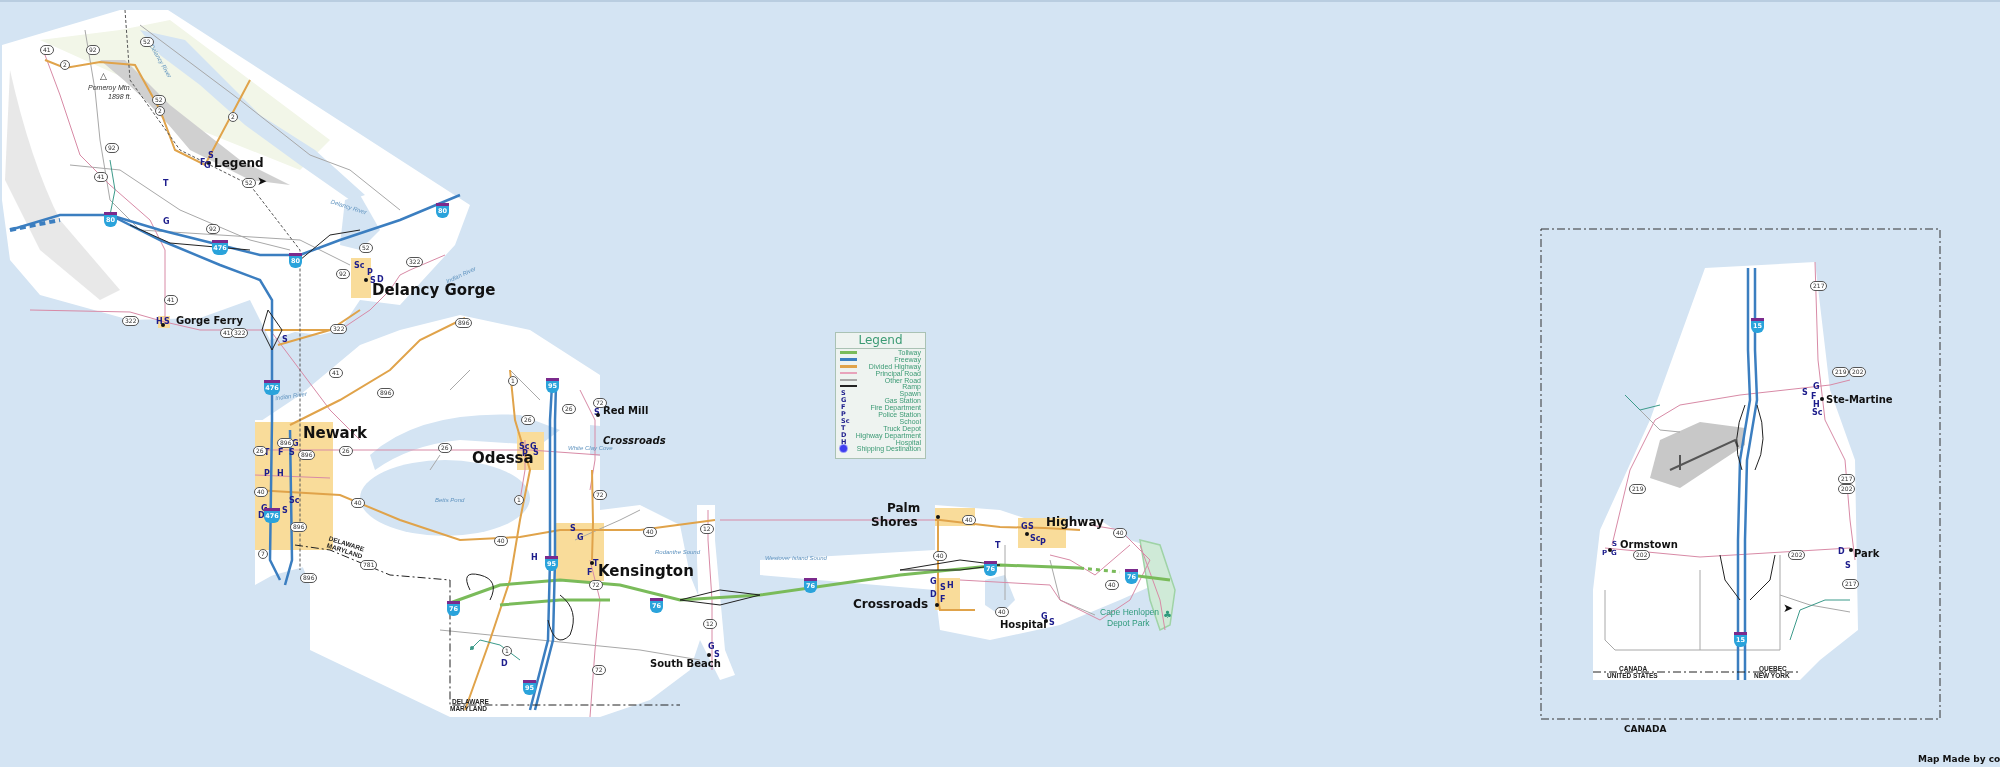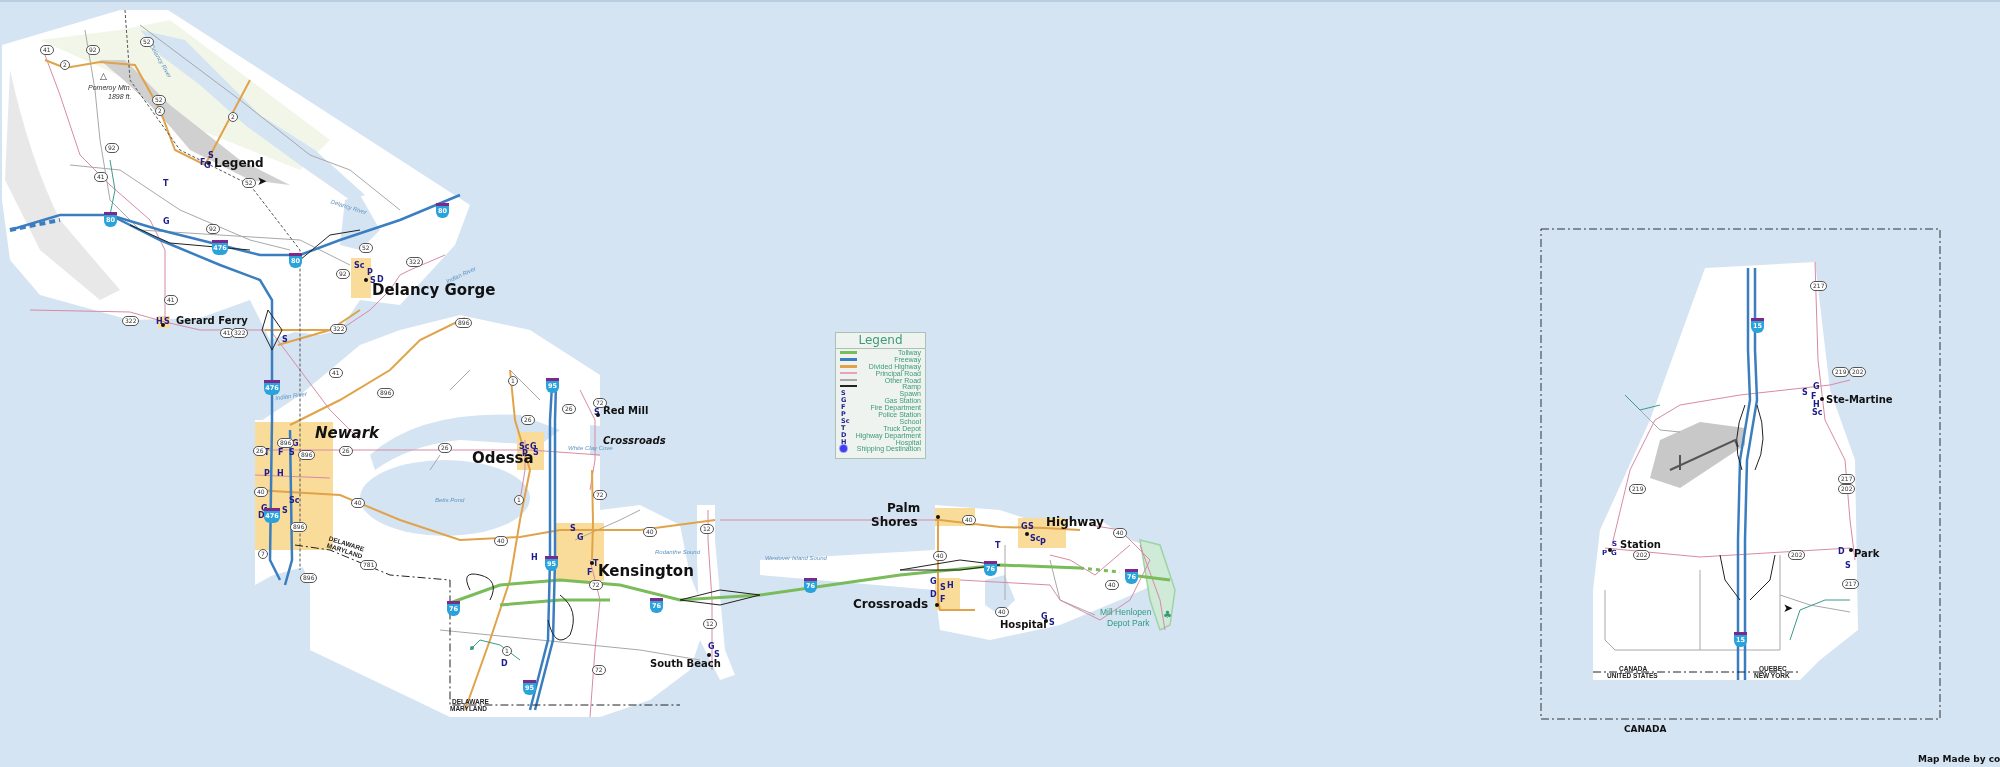--- a/index.html
+++ b/index.html
@@ -167,7 +167,7 @@
 <div class="lbl town-mid" style="left:214px;top:157px;">Legend</div>
 <div class="dot" style="left:207px;top:161px;"></div>
 <div class="lbl town-big" style="left:372px;top:283px;">Delancy Gorge</div>
-<div class="lbl town-sm" style="left:176px;top:316px;">Gerard Ferry</div>
+<div class="lbl town-sm" style="left:176px;top:316px;">Gorge Ferry</div>
 <div class="lbl town-big" style="left:315px;top:426px;font-style:italic;">Newark</div>
 <div class="lbl town-big" style="left:472px;top:451px;">Odessa</div>
 <div class="lbl town-sm" style="left:603px;top:406px;">Red Mill</div>

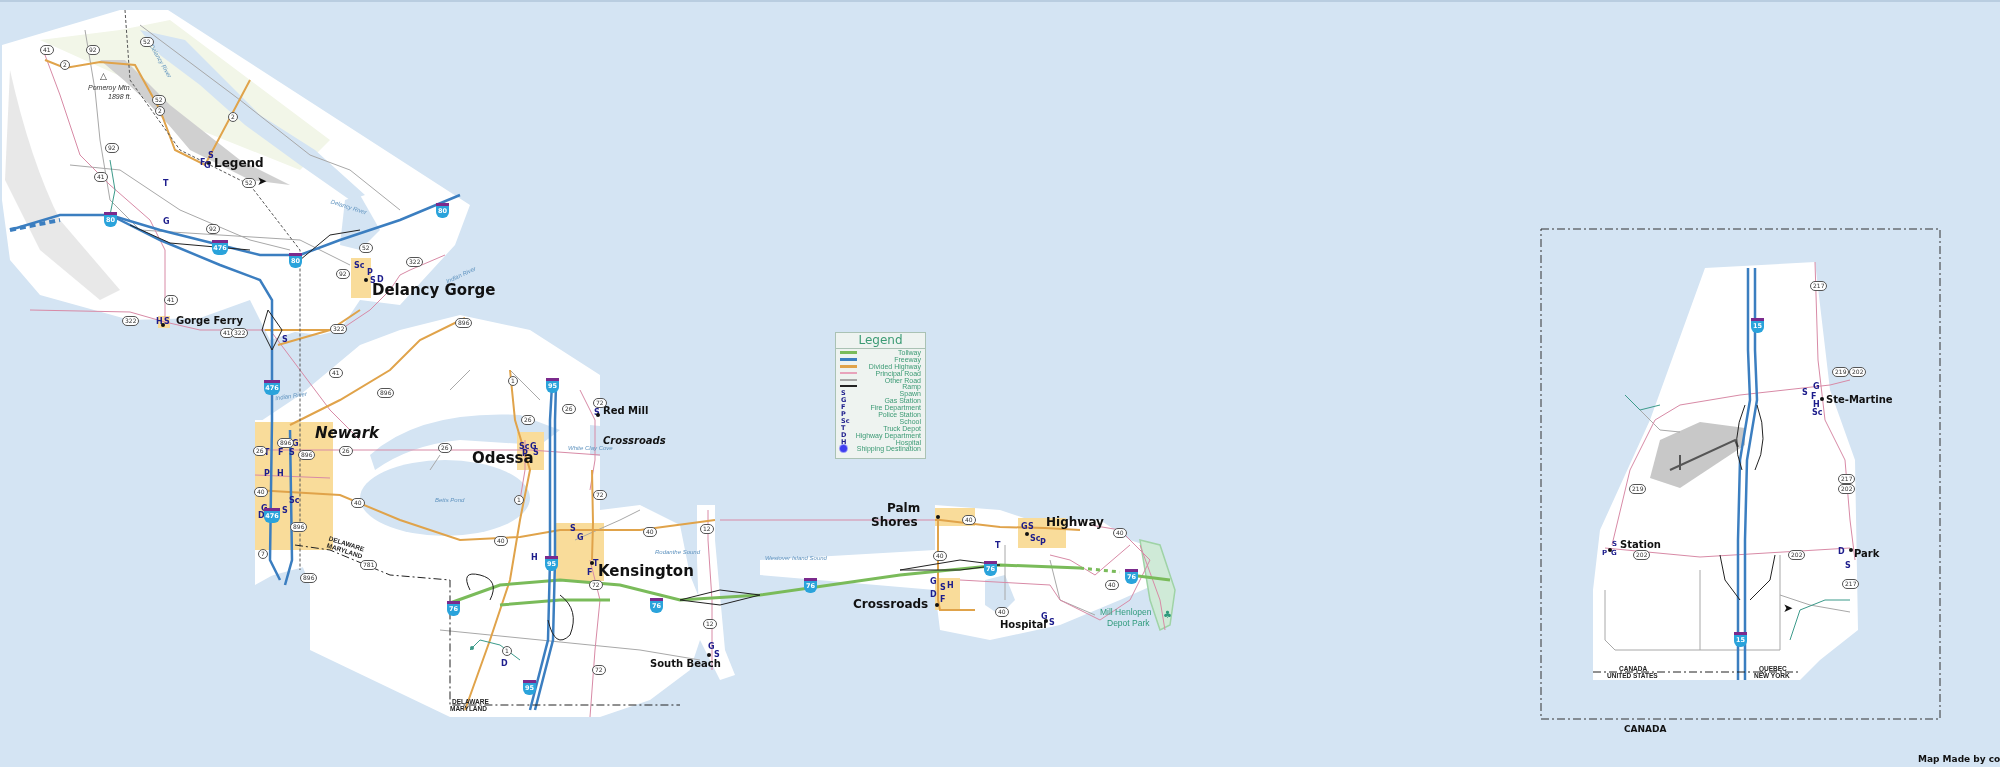--- a/index.html
+++ b/index.html
@@ -168,7 +168,7 @@
 <div class="dot" style="left:207px;top:161px;"></div>
 <div class="lbl town-big" style="left:372px;top:283px;">Delancy Gorge</div>
 <div class="lbl town-sm" style="left:176px;top:316px;">Gorge Ferry</div>
-<div class="lbl town-big" style="left:315px;top:426px;font-style:italic;">Newark</div>
+<div class="lbl town-big" style="left:303px;top:426px;">Newark</div>
 <div class="lbl town-big" style="left:472px;top:451px;">Odessa</div>
 <div class="lbl town-sm" style="left:603px;top:406px;">Red Mill</div>
 <div class="lbl town-sm" style="left:603px;top:436px;font-style:italic;">Crossroads</div>

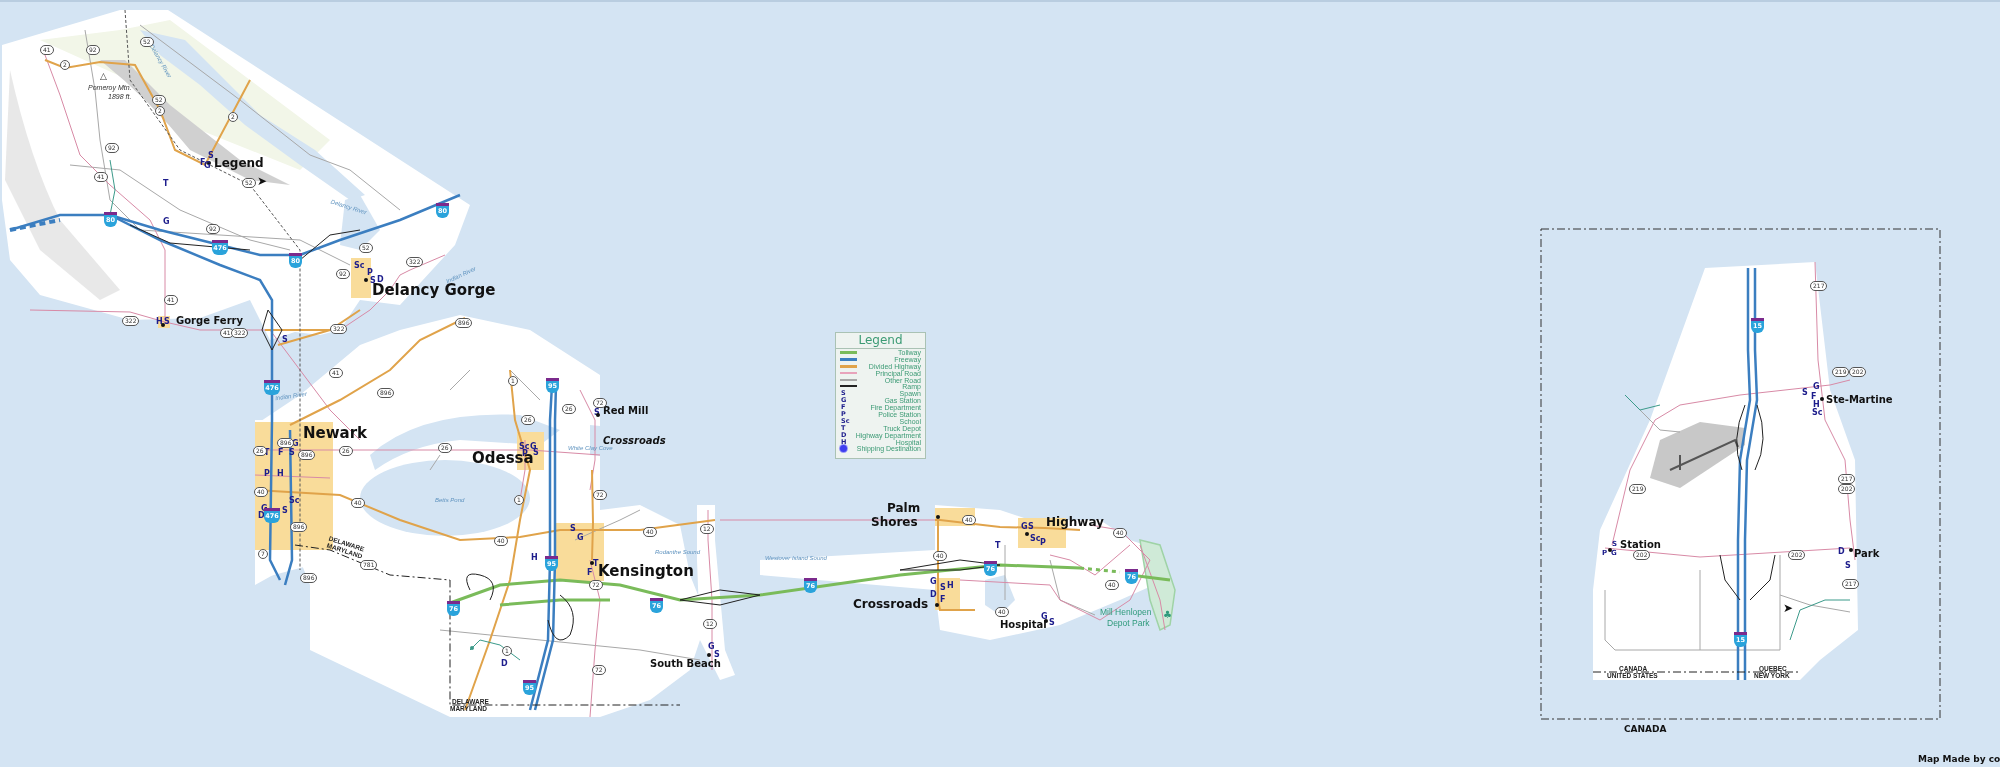--- a/index.html
+++ b/index.html
@@ -180,7 +180,7 @@
 <div class="lbl town-mid" style="left:853px;top:598px;">Crossroads</div>
 <div class="lbl town-sm" style="left:1000px;top:620px;">Hospital</div>
 <div class="lbl town-sm" style="left:1826px;top:395px;">Ste-Martine</div>
-<div class="lbl town-sm" style="left:1620px;top:540px;">Station</div>
+<div class="lbl town-sm" style="left:1620px;top:540px;">Ormstown</div>
 <div class="lbl town-sm" style="left:1854px;top:549px;">Park</div>
 
 <div class="lbl water" style="left:88px;top:84px;font-size:7px;color:#333;">Pomeroy Mtn.</div>

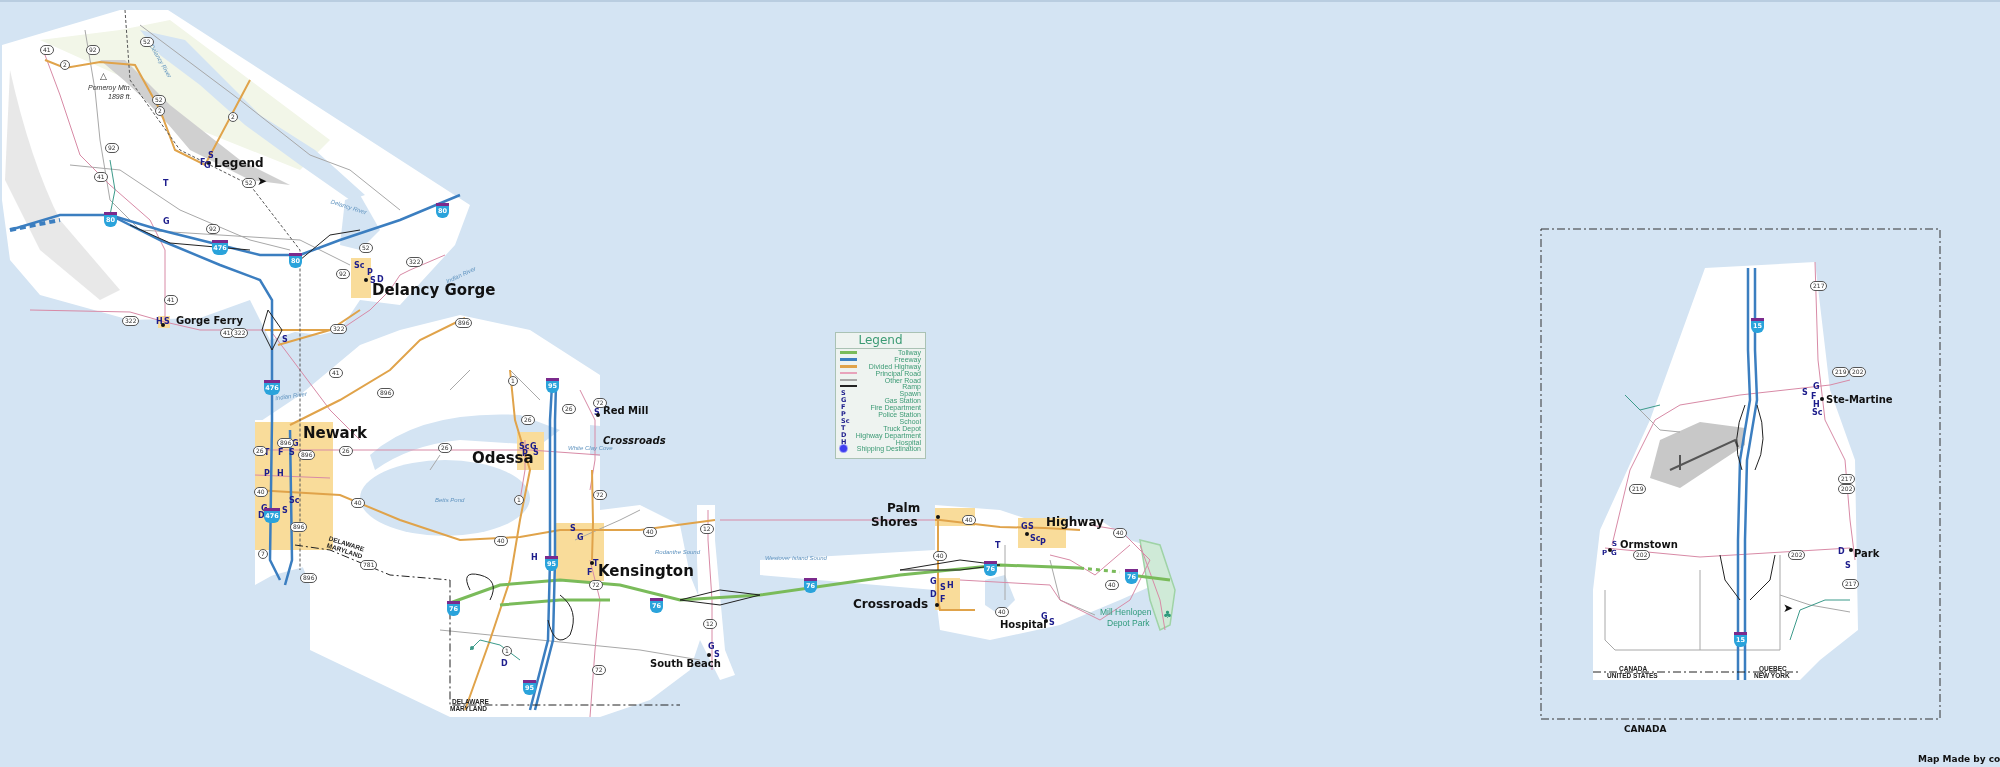--- a/index.html
+++ b/index.html
@@ -194,7 +194,7 @@
 <div class="lbl water" style="left:568px;top:445px;">White Clay Cove</div>
 <div class="lbl water" style="left:655px;top:549px;">Rodanthe Sound</div>
 <div class="lbl water" style="left:765px;top:555px;">Westover Island Sound</div>
-<div class="lbl park" style="left:1100px;top:607px;">Mill Henlopen</div>
+<div class="lbl park" style="left:1100px;top:607px;">Cape Henlopen</div>
 <div class="lbl park" style="left:1107px;top:618px;">Depot Park</div>
 <div class="lbl" style="left:1163px;top:610px;color:#2f9a7c;font-size:10px;">♣</div>
 

